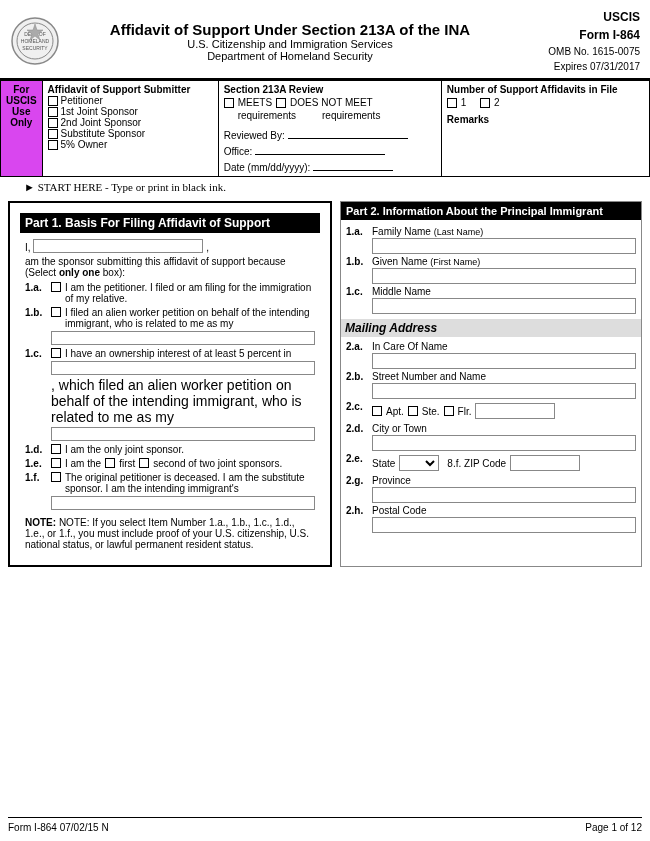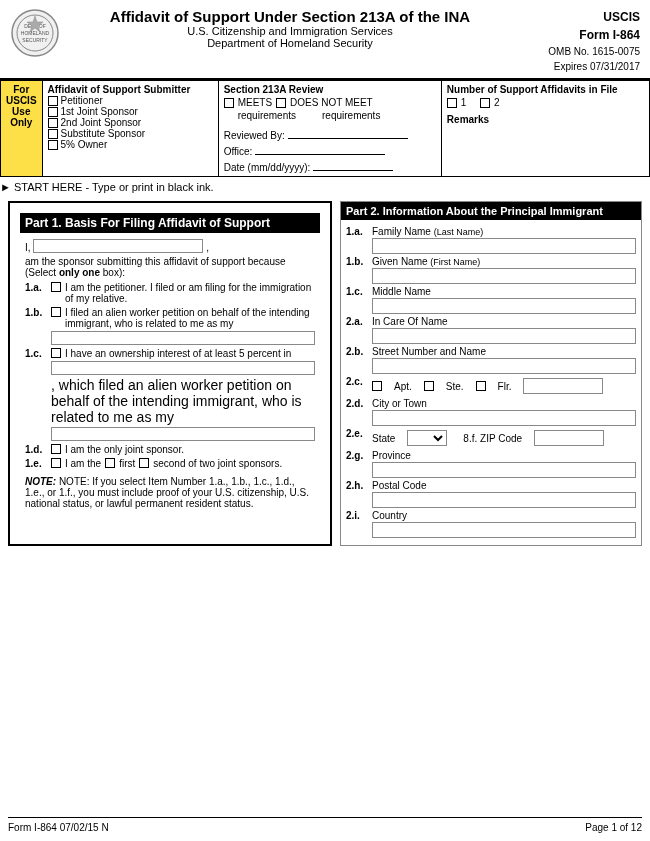--- a/index.html
+++ b/index.html
@@ -7,7 +7,7 @@
     .page { width: 650px; min-height: 841px; padding: 0; position: relative; background: #fff; }
 
     
-    .header { display: flex; align-items: flex-start; padding: 8px 10px 4px 10px; border-bottom: 2px solid #000; }
+    .header { display: flex; align-items: center; padding: 8px 10px 4px 10px; border-bottom: 2px solid #000; }
     .header-seal { width: 50px; height: 50px; flex-shrink: 0; }
     .header-center { flex: 1; text-align: center; }
     .header-center h1 { font-size: 15px; font-weight: bold; }

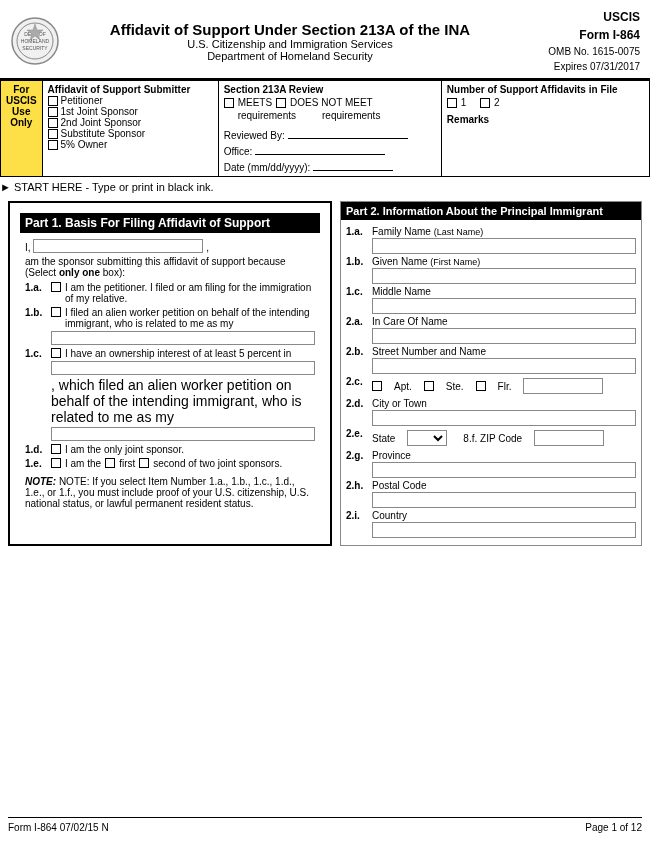--- a/index.html
+++ b/index.html
@@ -18,7 +18,7 @@
     
     .top-table { width: 100%; border-collapse: collapse; border: 1px solid #000; margin: 0; }
     .top-table td, .top-table th { border: 1px solid #000; padding: 3px 5px; vertical-align: top; font-size: 10px; }
-    .top-table .for-cell { font-weight: bold; text-align: center; font-size: 10px; width: 40px; background: #fde047; }
+    .top-table .for-cell { font-weight: bold; text-align: center; font-size: 10px; width: 40px; background: #d946ef; }
     .col-header { font-weight: bold; font-size: 10px; }
     .checkbox-row { display: flex; align-items: center; gap: 4px; margin: 2px 0; }
     .checkbox-item { display: flex; align-items: center; gap: 3px; }

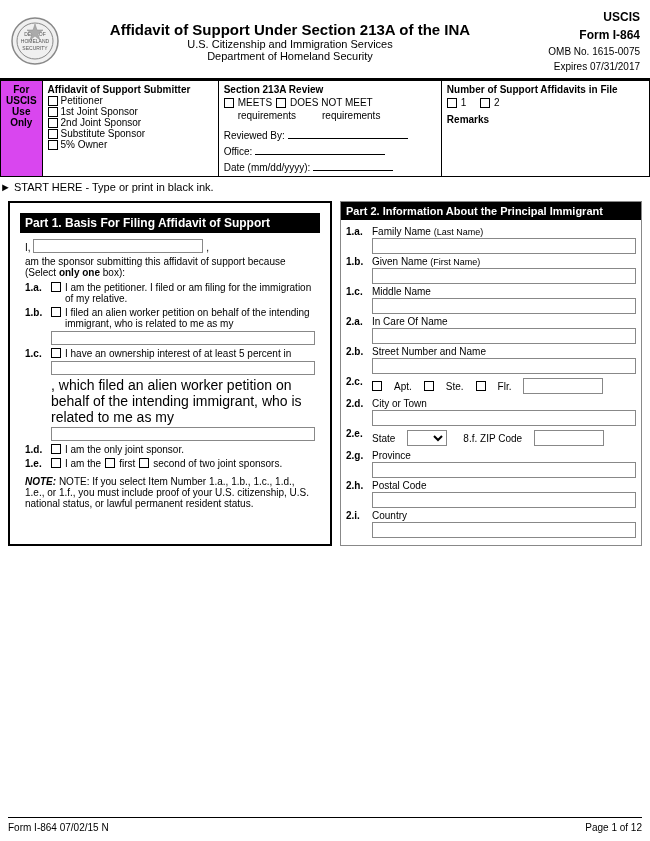--- a/index.html
+++ b/index.html
@@ -25,7 +25,7 @@
     .cb { width: 10px; height: 10px; border: 1px solid #000; display: inline-block; flex-shrink: 0; }
 
     
-    .start-here { padding: 4px 0; font-size: 11px; font-weight: bold; }
+    .start-here { padding: 4px 24px; font-size: 11px; font-weight: bold; font-family: Liberation Serif, serif; }
     .start-here span { font-weight: normal; }
 
     

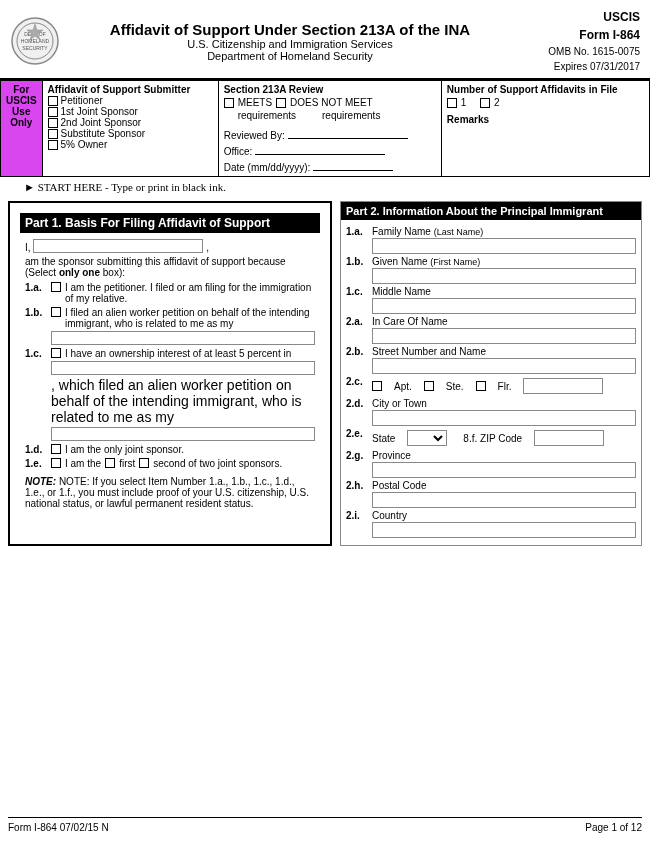--- a/index.html
+++ b/index.html
@@ -281,6 +281,7 @@
         </div>
       </div>
 
+      <div class="mailing-header">Mailing Address</div>
 
       <div class="field-group">
         <div class="field-group-label">2.a.</div>

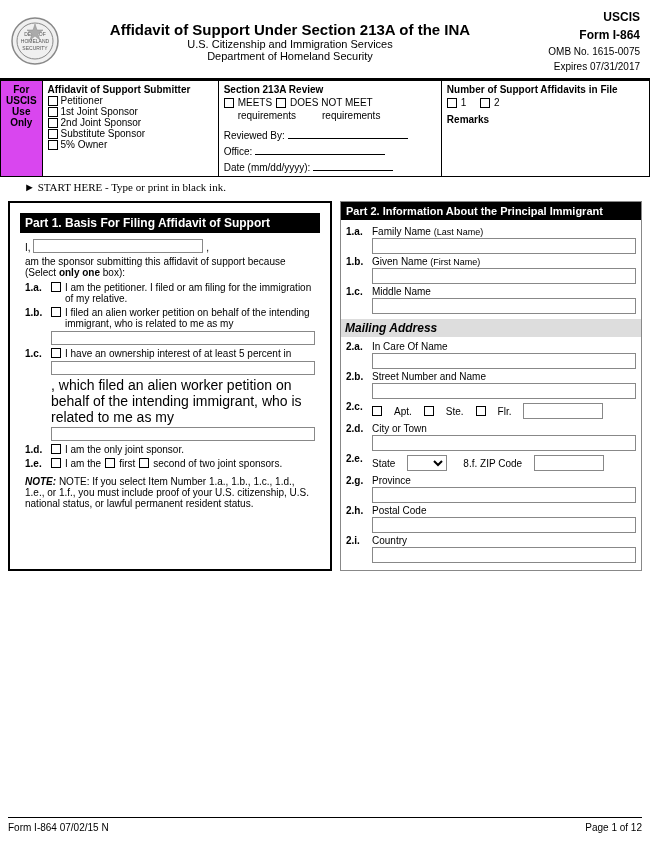--- a/index.html
+++ b/index.html
@@ -44,7 +44,7 @@
 
     .mailing-header { font-size: 12px; font-weight: bold; font-style: italic; background: #ddd; padding: 2px 4px; margin: 5px -5px 4px -5px; }
 
-    .inline-row { display: flex; align-items: center; gap: 12px; margin: 2px 0; }
+    .inline-row { display: flex; align-items: center; gap: 4px; margin: 2px 0; }
     .small-input { border: 1px solid #888; height: 16px; background: #fff; }
     .state-select { border: 1px solid #888; height: 16px; background: #fff; width: 40px; }
 

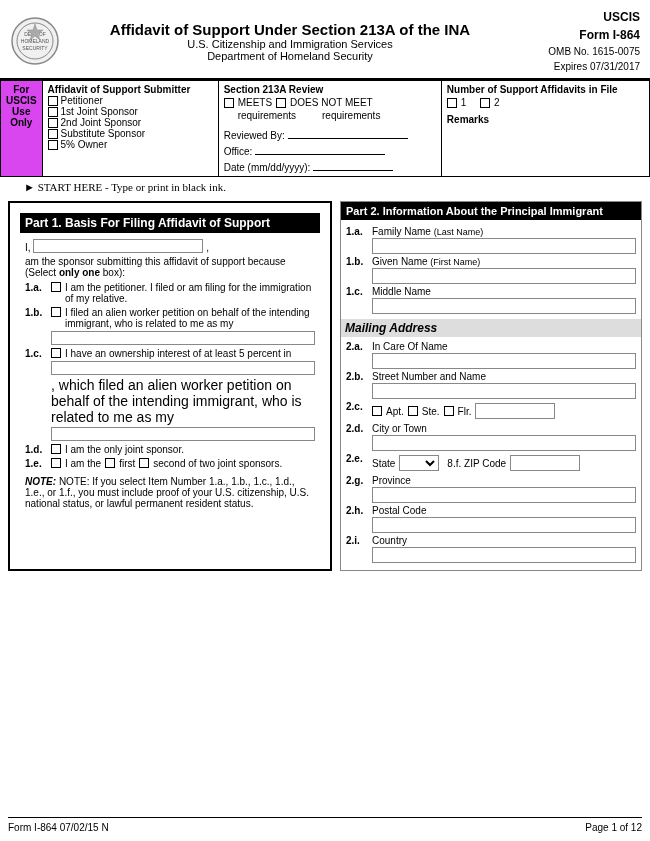--- a/index.html
+++ b/index.html
@@ -247,6 +247,18 @@
         </div>
       </div>
 
+      <div class="item-row">
+        <span class="item-num">1.f.</span>
+        <div class="item-content">
+          <div class="item-cb-text">
+            <span class="cb"></span>
+            <span>The original petitioner is deceased.  I am the substitute sponsor.  I am the intending immigrant's</span>
+          </div>
+          <div style="margin-top:2px;">
+            <input type="text" class="text-input" style="height: 14px;">
+          </div>
+        </div>
+      </div>
 
       <div class="note-section" style="padding:4px 0 0 0;">
         <span class="note-bold">NOTE:</span>

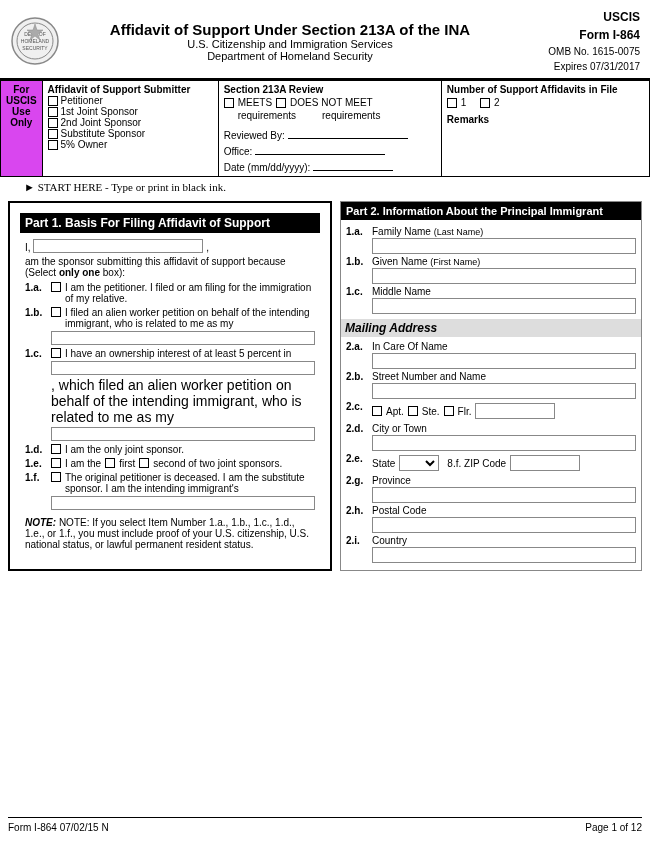--- a/index.html
+++ b/index.html
@@ -49,7 +49,7 @@
     .state-select { border: 1px solid #888; height: 16px; background: #fff; width: 40px; }
 
     .note-section { padding: 4px 8px; font-size: 10px; }
-    .note-bold { font-weight: bold; font-style: italic; }
+    .note-bold { font-weight: bold; }
 
     .footer { position: absolute; bottom: 8px; left: 8px; right: 8px; display: flex; justify-content: space-between; font-size: 10px; border-top: 1px solid #000; padding-top: 4px; }
     .blank-input { border: none; border-bottom: 1px solid #000; display: inline-block; height: 14px; }

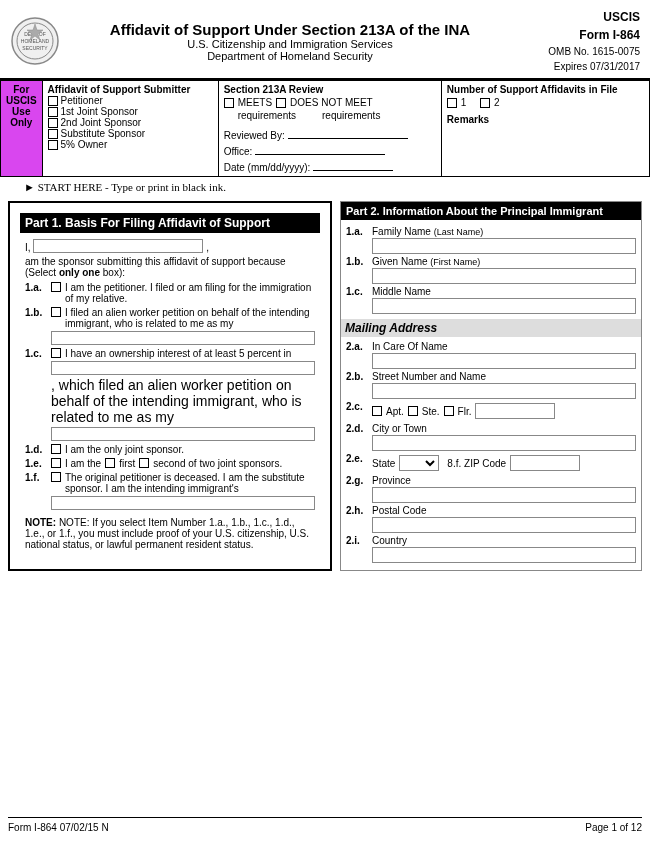--- a/index.html
+++ b/index.html
@@ -364,13 +364,6 @@
         </div>
       </div>
 
-      <div class="field-group">
-        <div class="field-group-label">2.i.</div>
-        <div class="field-group-content">
-          <div style="font-size:10px;">Country</div>
-          <input type="text" class="right-input" style="">
-        </div>
-      </div>
 
     </div>
   </div>

